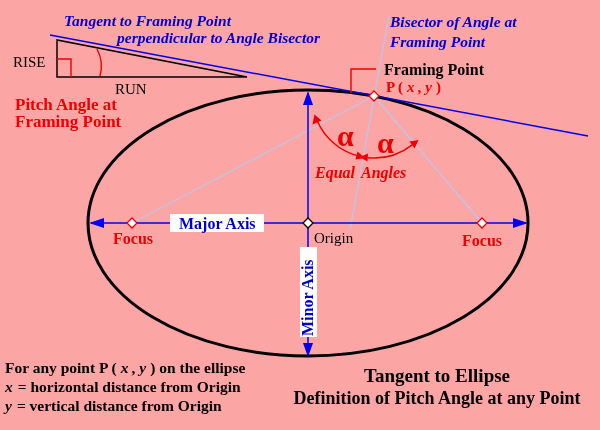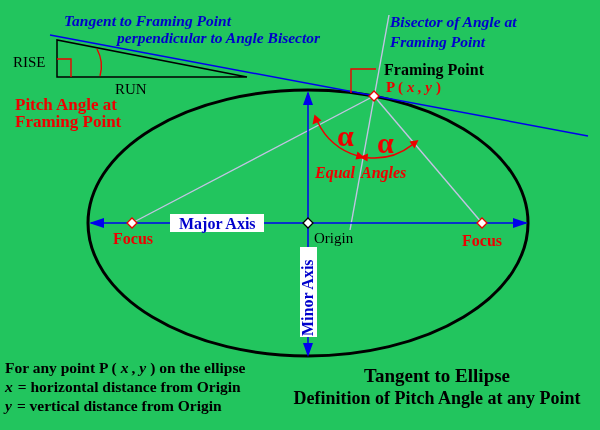--- a/index.html
+++ b/index.html
@@ -3,7 +3,7 @@
 <meta charset="utf-8">
 <style>
   html,body { margin:0; padding:0; background:#ffffff; }
-  .canvas { position:relative; width:600px; height:430px; background:#22c55e; overflow:hidden; }
+  .canvas { position:relative; width:600px; height:430px; background:#fca5a5; overflow:hidden; }
   svg text { font-family:"Liberation Serif", serif; }
   .t-blue-note  { fill:#0000cc; font-size:15.5px; font-weight:bold; font-style:italic; }
   .t-blue-bold  { fill:#0000cc; font-size:16px; font-weight:bold; }

